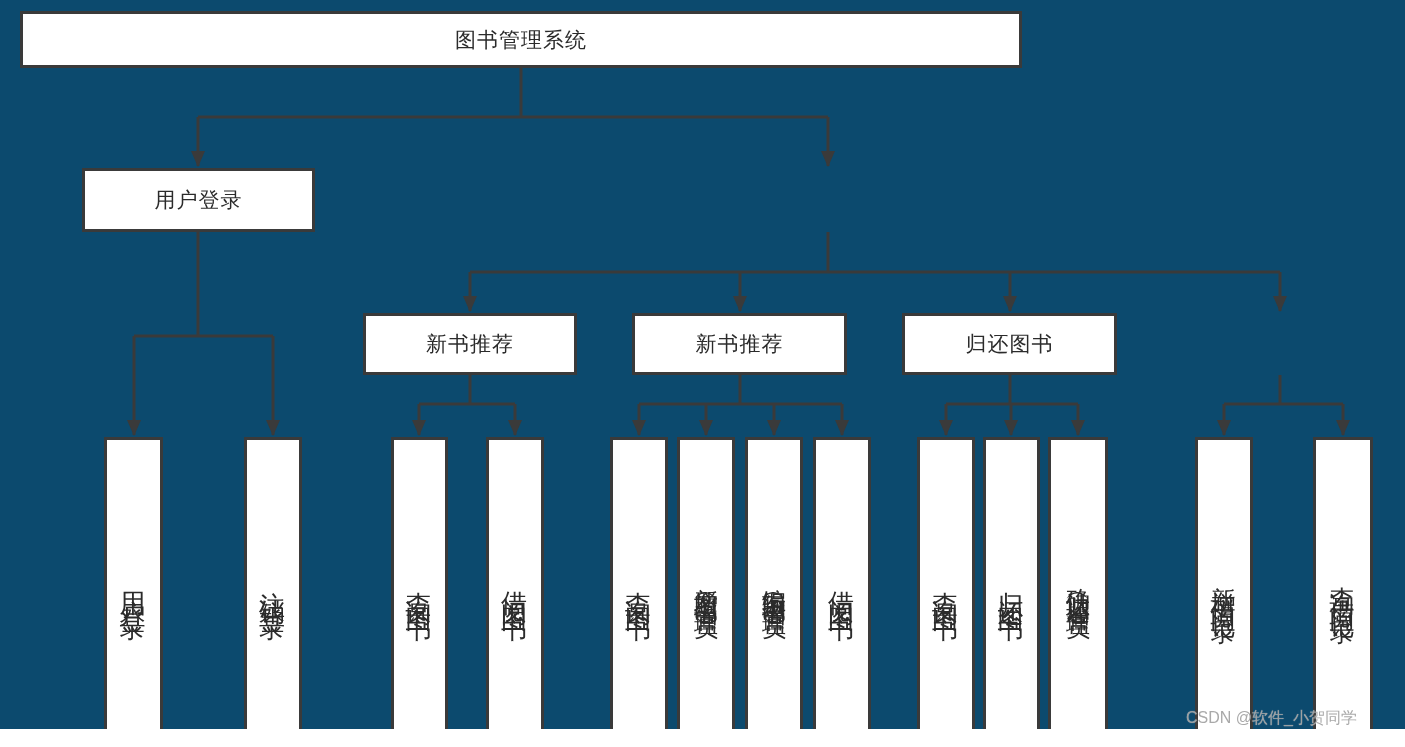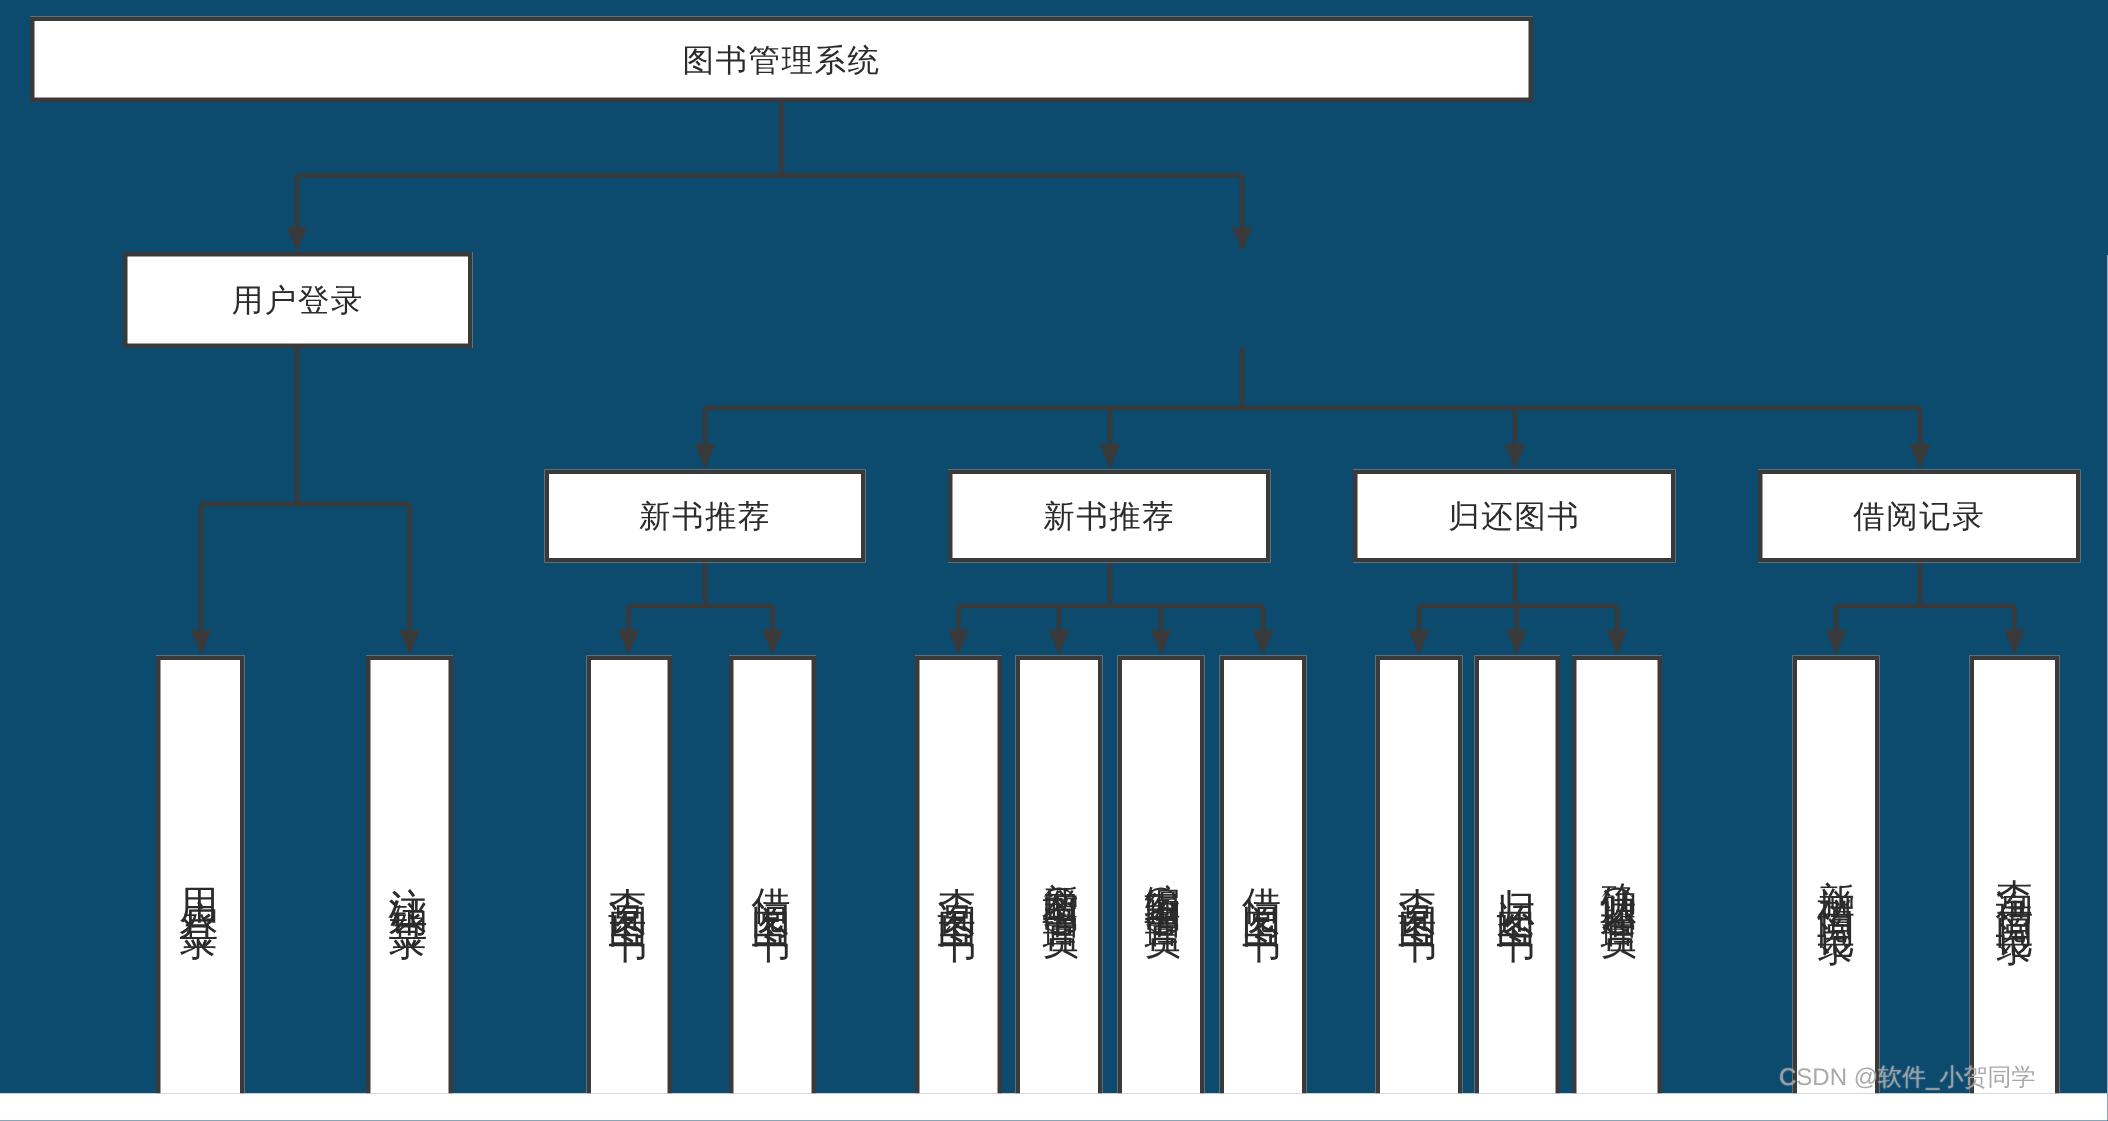--- a/index.html
+++ b/index.html
@@ -119,9 +119,6 @@
   <div class="node h" style="left:902px; top:313px; width:215px; height:62px">
     <span>归还图书</span>
   </div>
-  <div class="node h" style="left:1172px; top:313px; width:215px; height:62px">
-    <span>借阅记录</span>
-  </div>
 
   <div class="node v" style="left:104px; top:437px; width:59px; height:300px">
     <span class="s4">用户登录</span>

